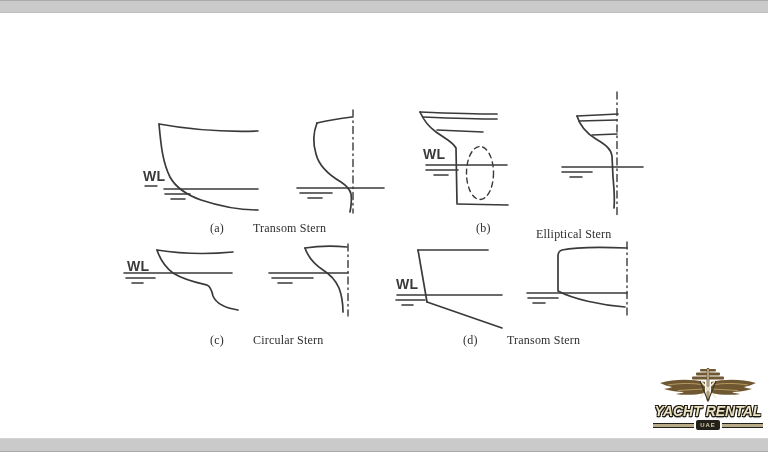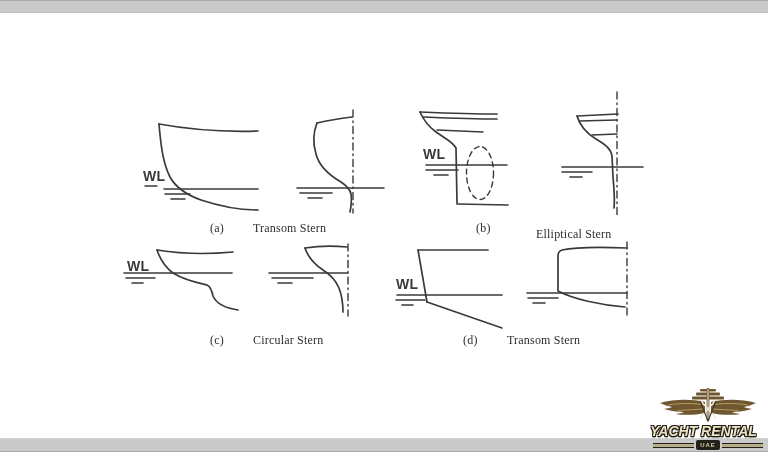--- a/index.html
+++ b/index.html
@@ -20,7 +20,7 @@
     font-size:14px;color:#3a3a3a;letter-spacing:0.3px;line-height:10px;
   }
   
-  .logo{position:absolute;left:650px;top:387px;width:116px;height:66px;}
+  .logo{position:absolute;left:650px;top:367px;width:116px;height:66px;text-align:center;}
   .logo-emblem{display:block;margin:0 auto;}
   .logo-brand{
     font-family:"Liberation Sans",sans-serif;font-weight:bold;font-style:italic;

